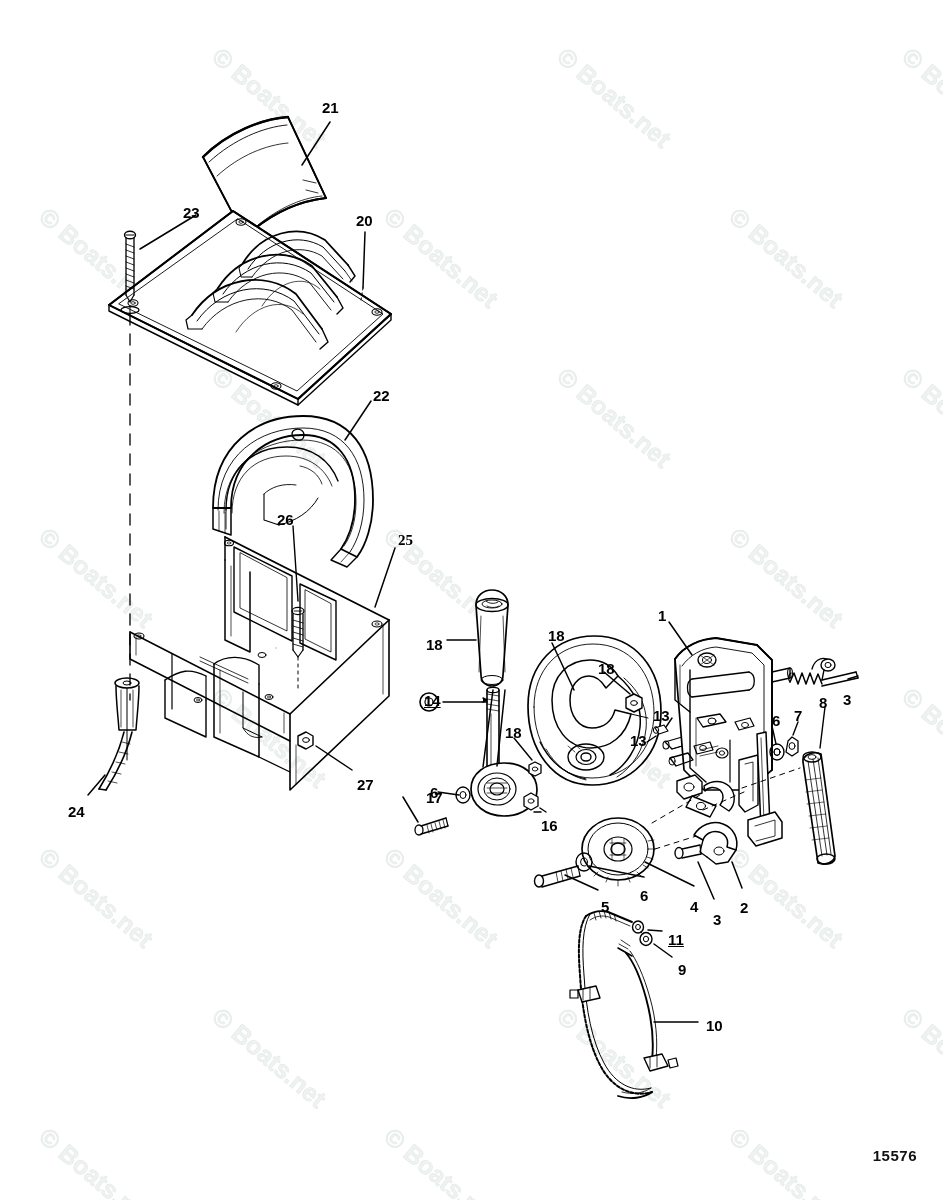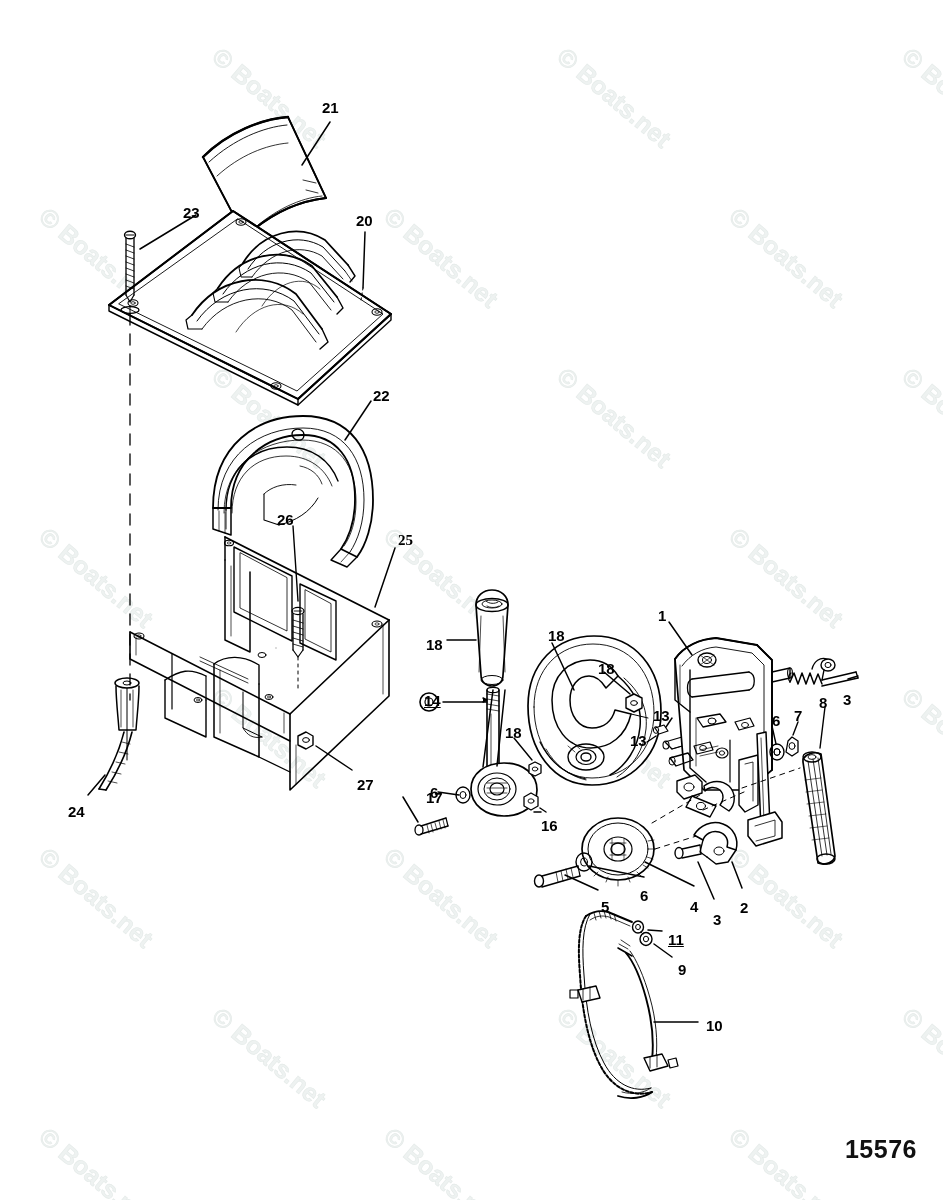--- a/index.html
+++ b/index.html
@@ -48,7 +48,7 @@
     right:26px;bottom:36px;
     font-family:"Liberation Sans",sans-serif;
     font-weight:700;
-    font-size:25px;
+    font-size:15px;
     color:#111111;
     letter-spacing:0.5px;
   }

